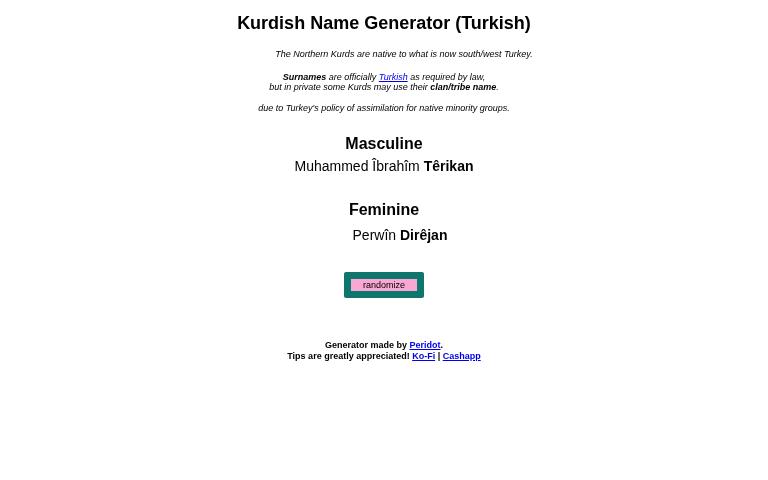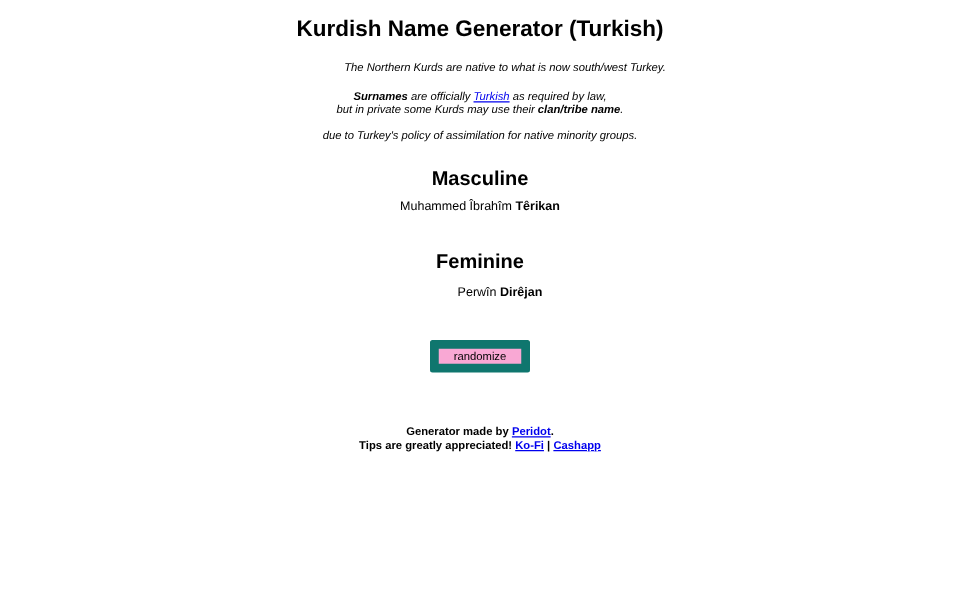--- a/index.html
+++ b/index.html
@@ -44,7 +44,7 @@
     margin-top: 31px;
   }
   .name-line {
-    font-size: 10px;
+    font-size: 14px;
     line-height: 12px;
     margin: 9px 0 0 0;
   }

